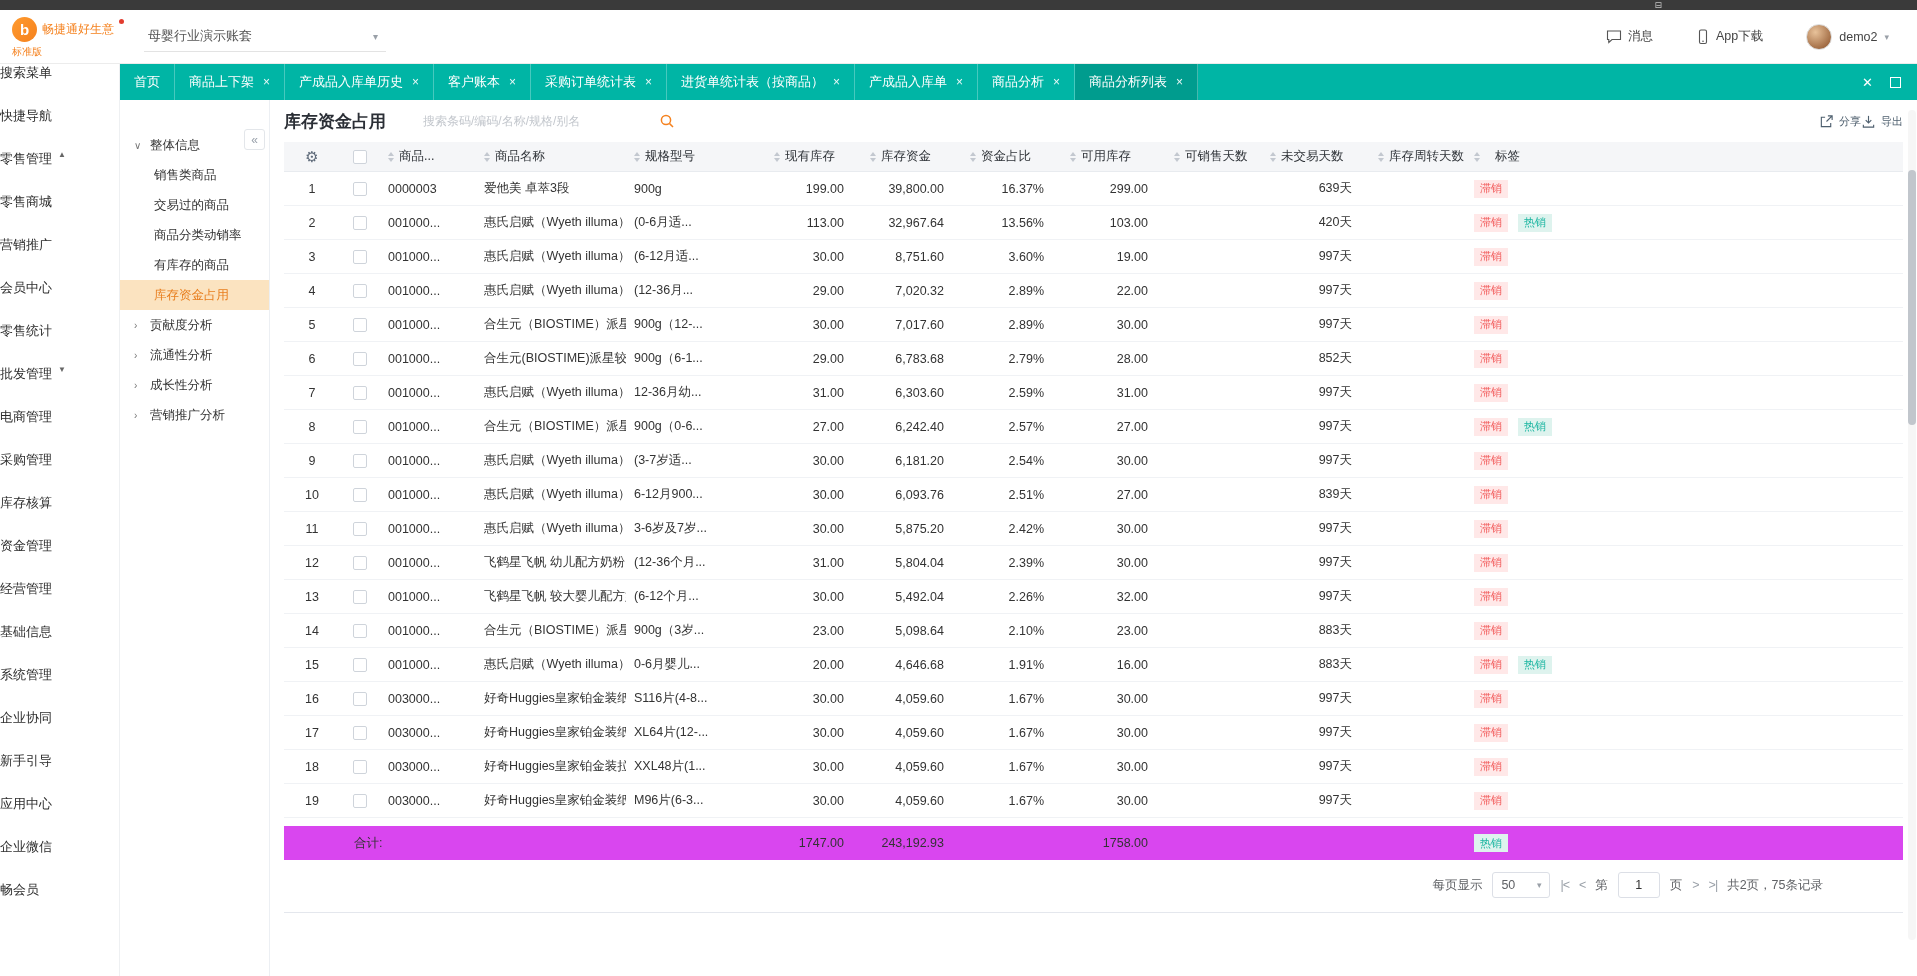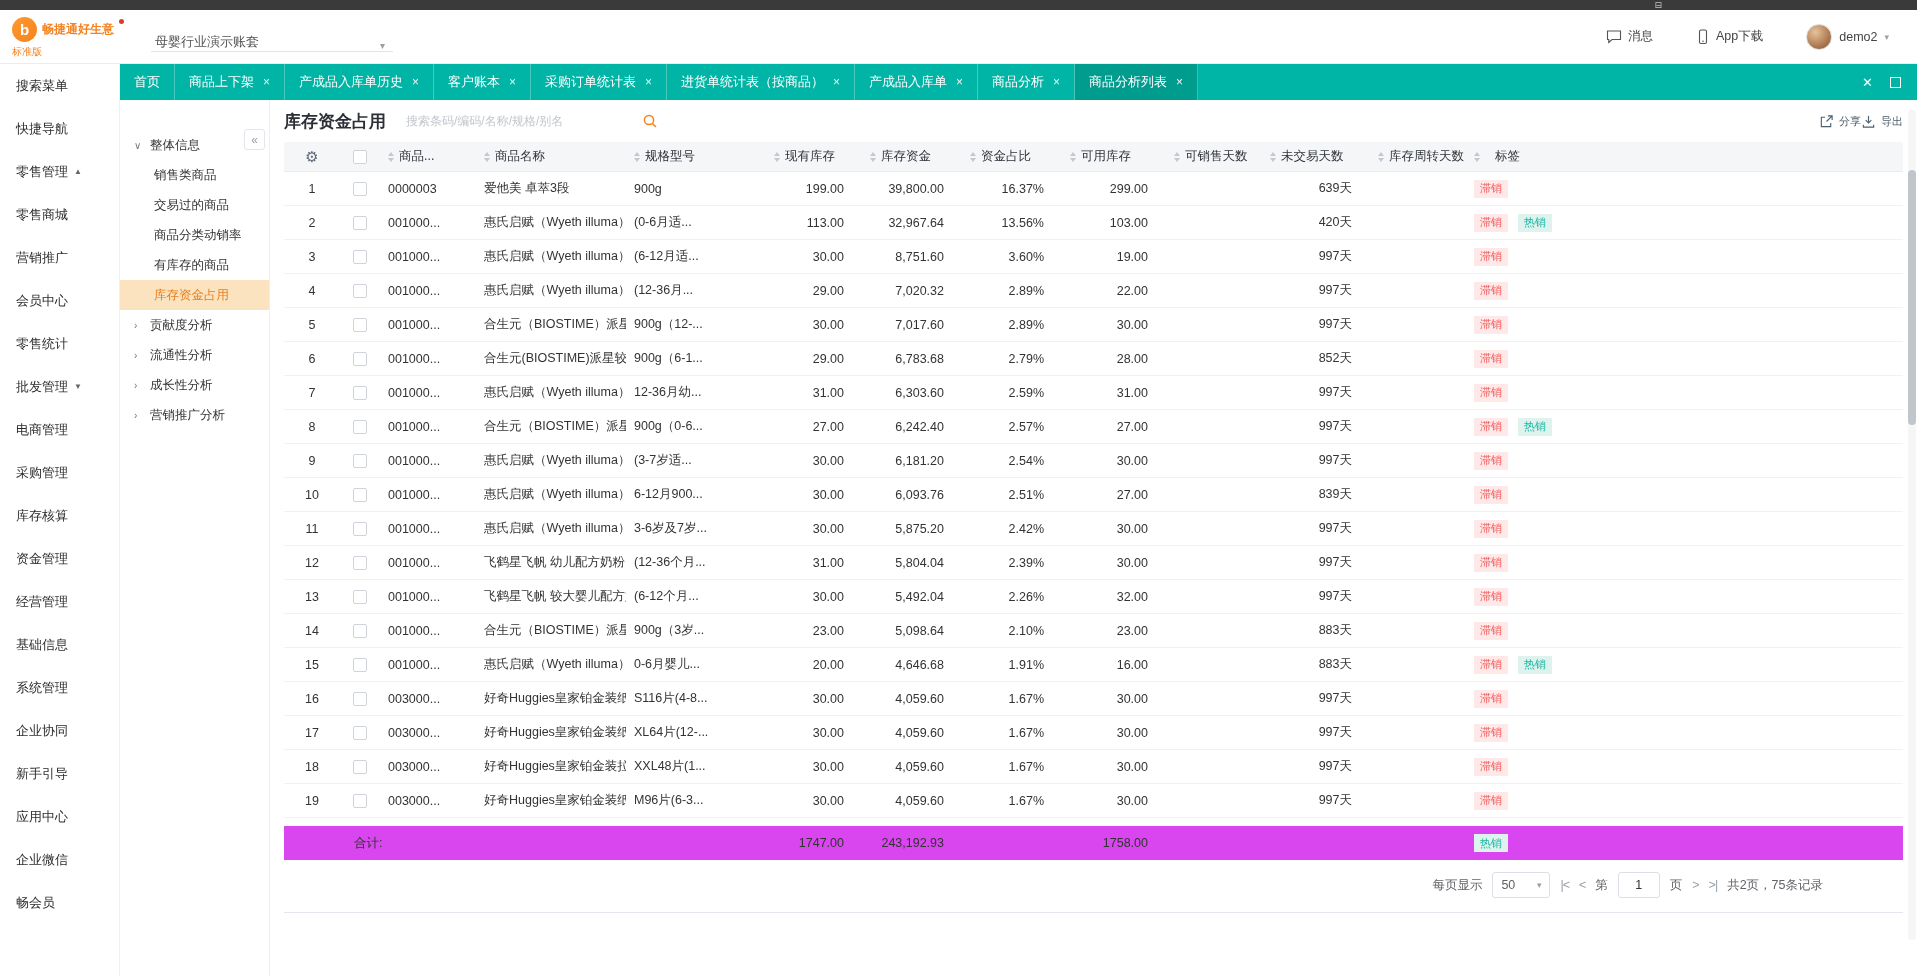--- a/index.html
+++ b/index.html
@@ -17,7 +17,7 @@
   .logo-row{display:flex;align-items:center;gap:5px}
   .logo-icon{width:25px;height:25px;border-radius:50%;background:linear-gradient(135deg,#ff9a2e,#f5821f);color:#fff;
     font-weight:bold;font-size:15px;display:flex;align-items:center;justify-content:center;flex:none}
-  .logo-name{color:#f5821f;font-size:12px;font-weight:bold;white-space:nowrap}
+  .logo-name{color:#f5821f;font-size:12px;font-weight:normal;white-space:nowrap}
   .logo-dot{width:5px;height:5px;border-radius:50%;background:#e23b2e;align-self:flex-start;margin-top:2px}
   .logo-edition{color:#f5821f;font-size:10px;margin-top:3px}
   .account-select{margin-left:13px;width:242px;height:30px;display:flex;align-items:flex-end;justify-content:space-between;

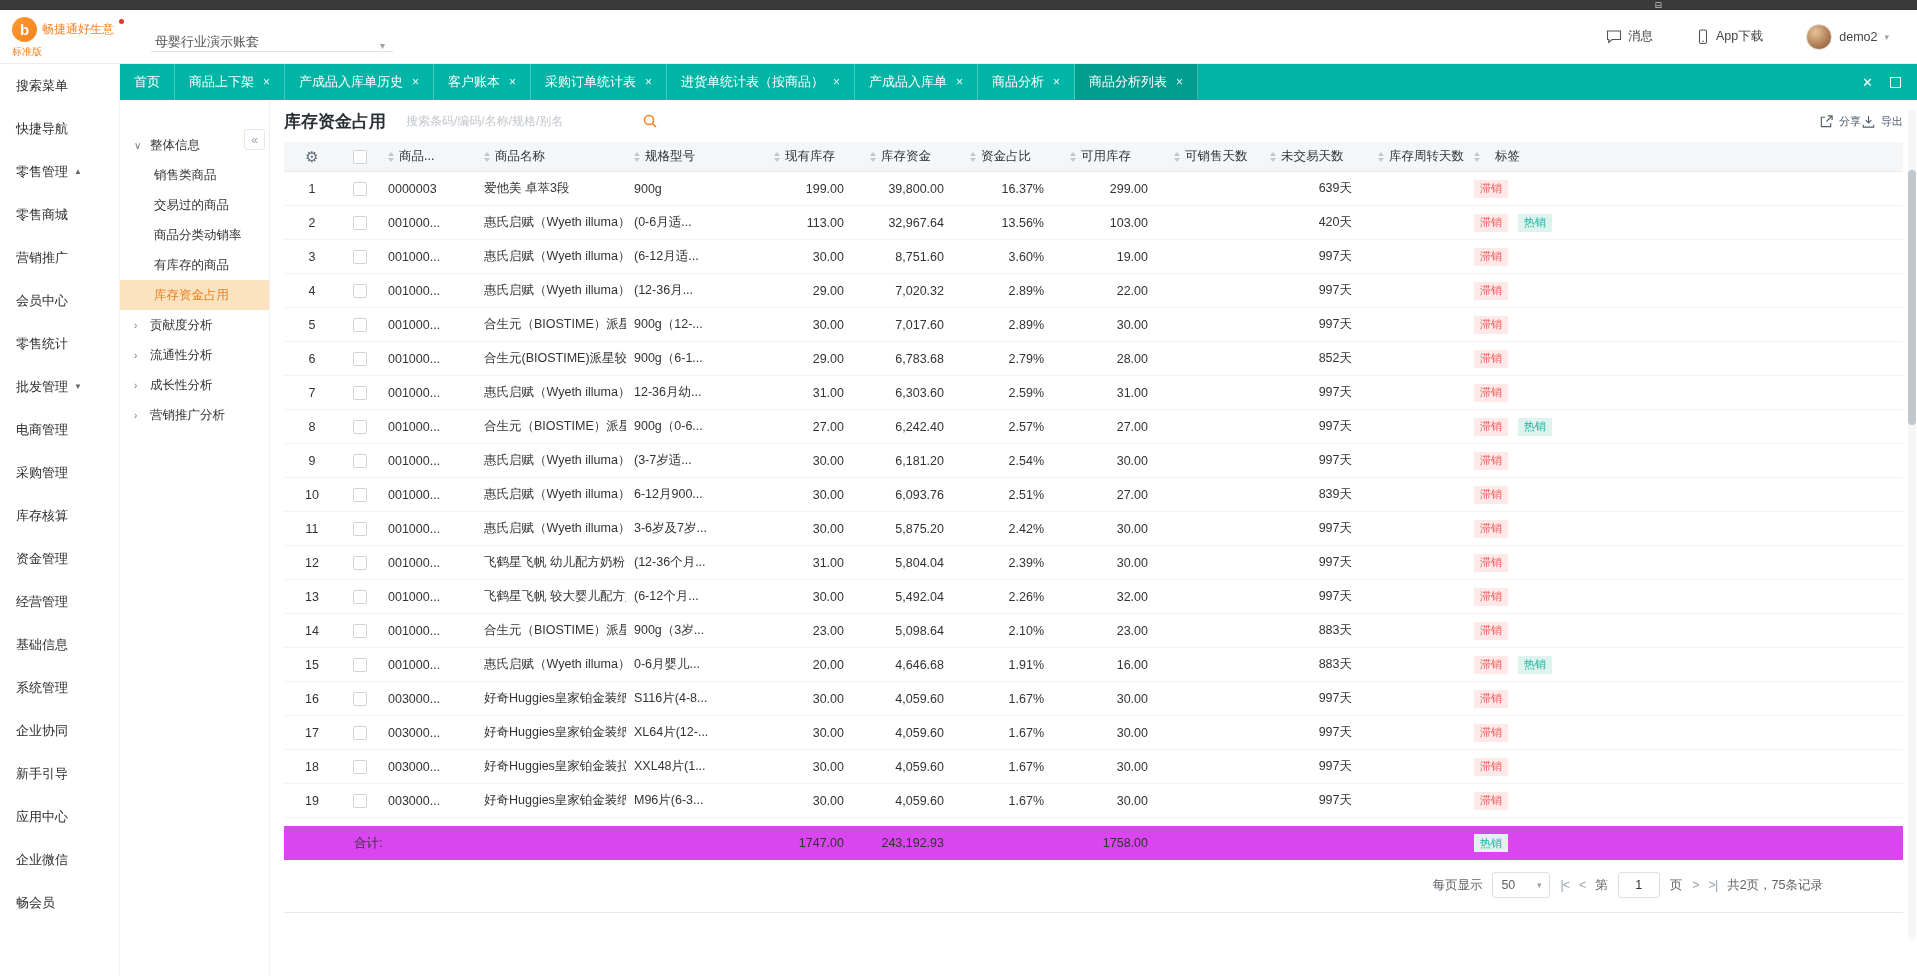--- a/index.html
+++ b/index.html
@@ -20,7 +20,7 @@
   .logo-name{color:#f5821f;font-size:12px;font-weight:normal;white-space:nowrap}
   .logo-dot{width:5px;height:5px;border-radius:50%;background:#e23b2e;align-self:flex-start;margin-top:2px}
   .logo-edition{color:#f5821f;font-size:10px;margin-top:3px}
-  .account-select{margin-left:13px;width:242px;height:30px;display:flex;align-items:flex-end;justify-content:space-between;
+  .account-select{margin-left:6px;width:242px;height:30px;display:flex;align-items:center;justify-content:space-between;
     border-bottom:1px solid #e3e3e3;color:#555;font-size:13px;padding:0 8px 0 4px;cursor:pointer}
   .account-caret{color:#9aa0a8;font-size:10px}
   .topbar-right{margin-left:auto;display:flex;align-items:center;gap:43px;padding-right:28px;font-size:12.5px;color:#444}

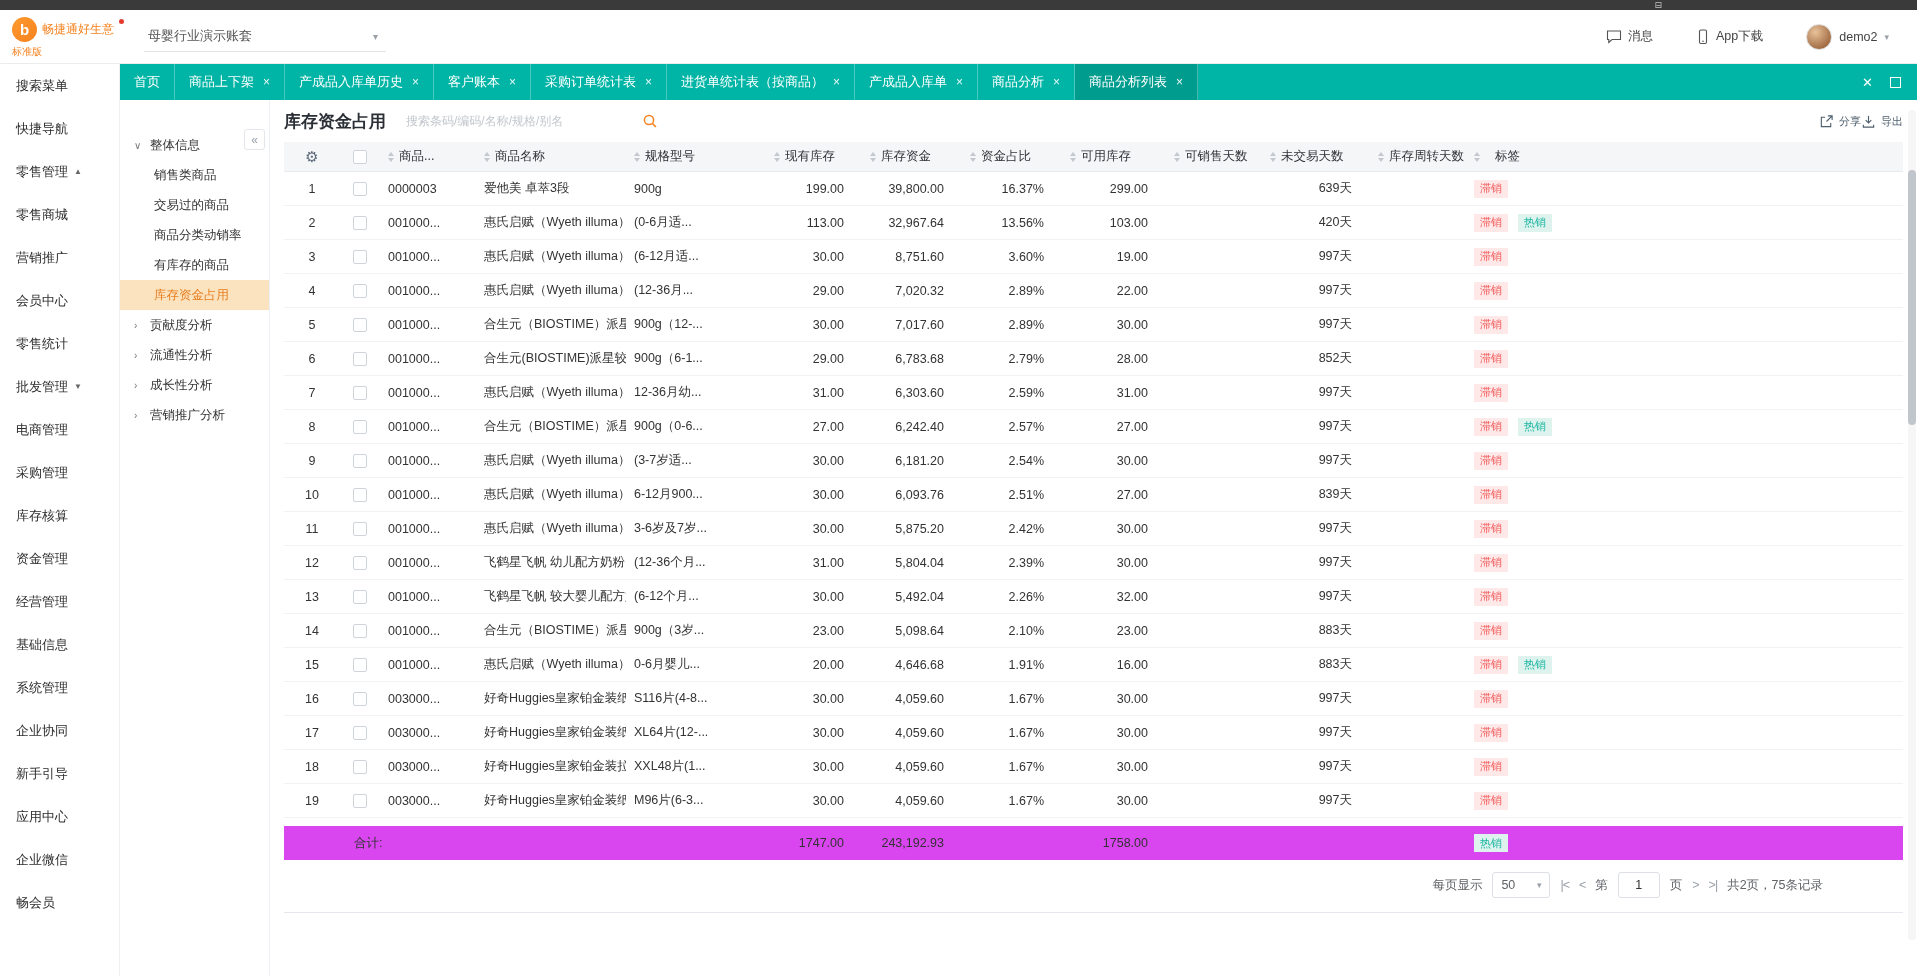--- a/index.html
+++ b/index.html
@@ -33,7 +33,7 @@
   
   .body-row{flex:1;display:flex;min-height:0}
   .sidebar{width:120px;flex:none;background:#fff;border-right:1px solid #eef0f2;overflow:hidden}
-  .side-item{height:43px;display:flex;align-items:center;padding-left:16px;font-size:13px;color:#2d2d2d;cursor:pointer;white-space:nowrap}
+  .side-item{height:43px;display:flex;font-size:13px;color:#2d2d2d;cursor:pointer;white-space:nowrap}
   .side-caret{font-size:8px;color:#666;margin-left:6px}
 
   .right-col{flex:1;display:flex;flex-direction:column;min-width:0}

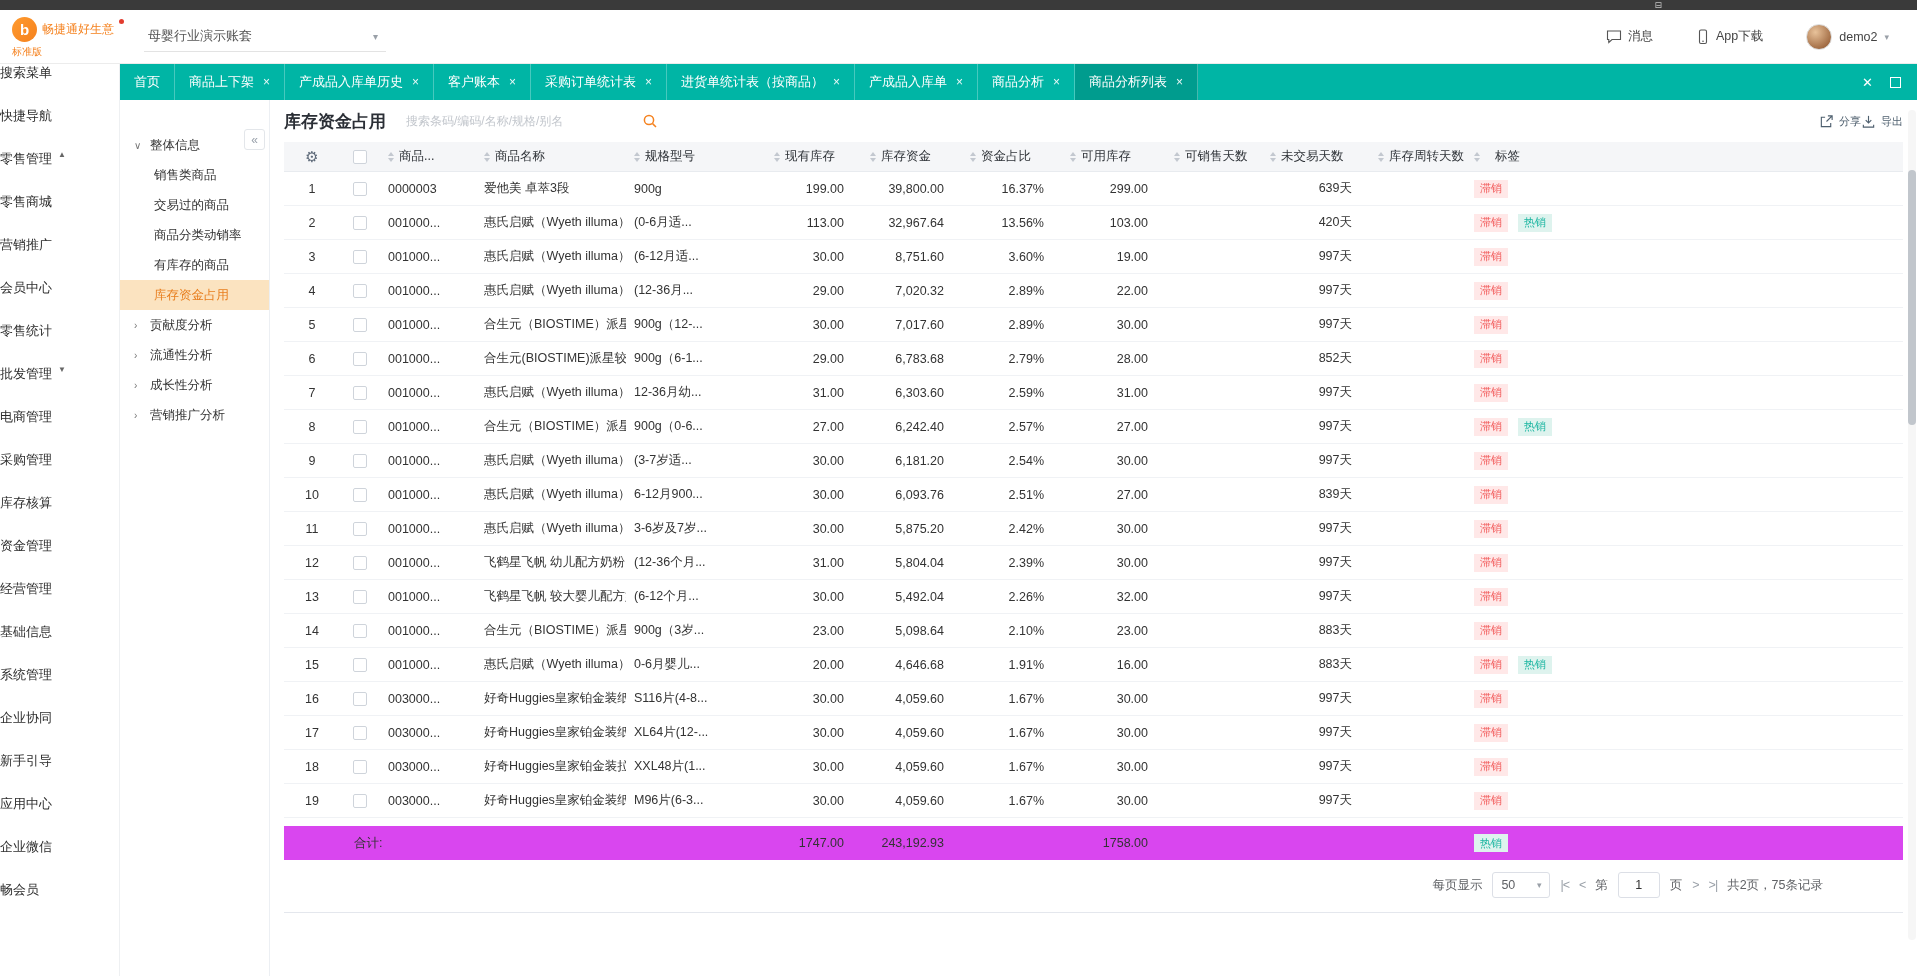--- a/index.html
+++ b/index.html
@@ -63,7 +63,7 @@
   .main{flex:1;min-width:0;padding:0 14px;position:relative}
   .main-head{height:42px;display:flex;align-items:center}
   .page-title{font-size:17px;font-weight:bold;color:#2b2f36}
-  .search-box{margin-left:20px;display:flex;align-items:center;width:252px;gap:6px}
+  .search-box{margin-left:37px;display:flex;align-items:center;width:252px;gap:6px}
   .search-input{border:none;outline:none;flex:1;font-size:12px;color:#333;background:transparent}
   .search-input::placeholder{color:#c3c7cd}
   .head-actions{margin-left:auto;display:flex;color:#4e5f6e;font-size:11px}

